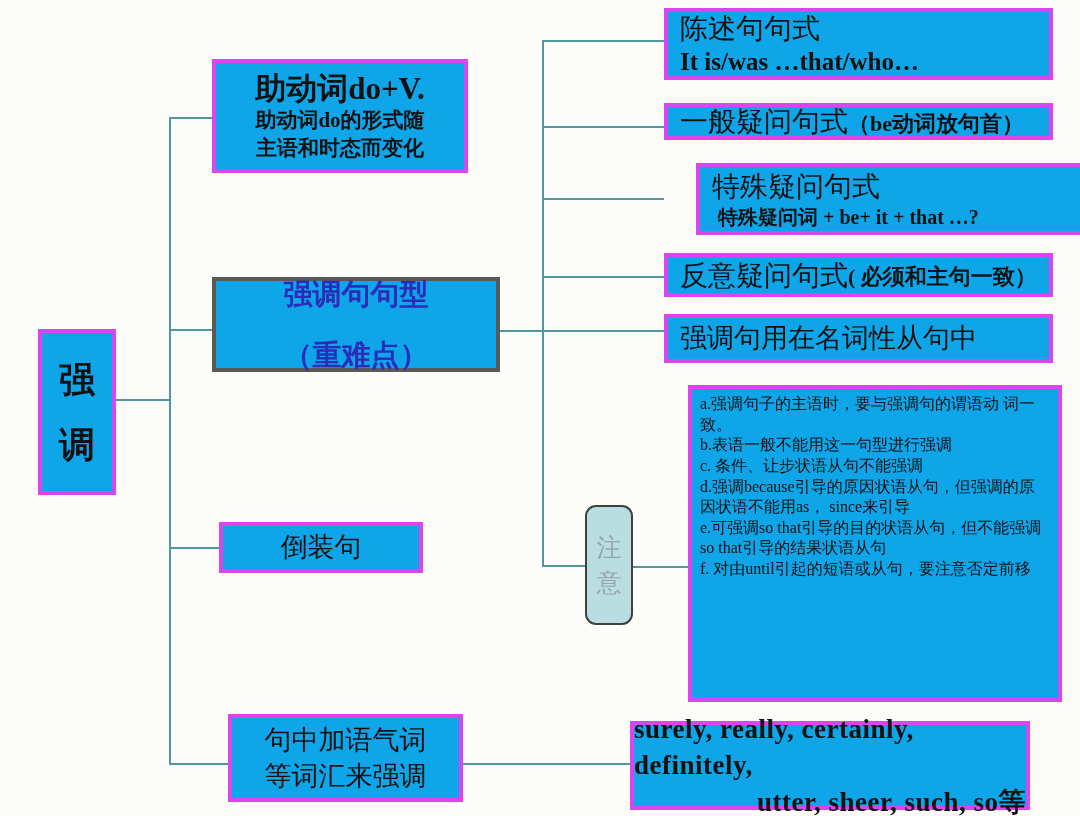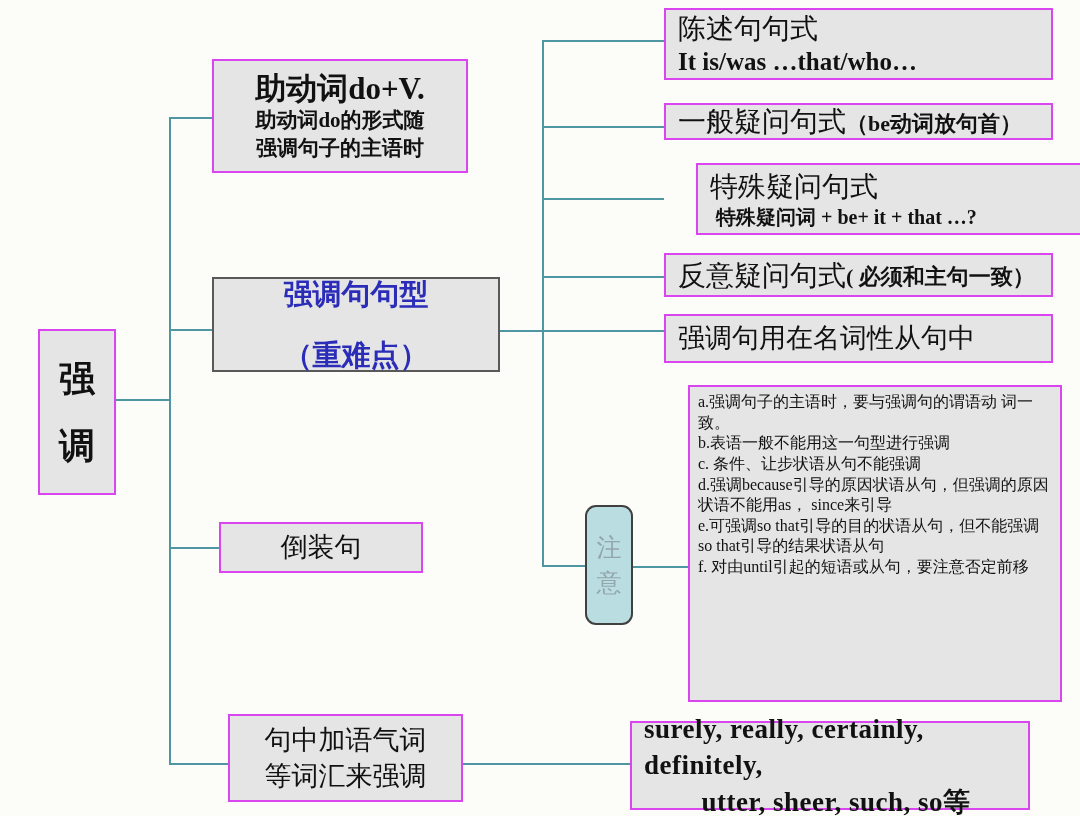--- a/index.html
+++ b/index.html
@@ -11,8 +11,8 @@
   }
   .stage{position:absolute;inset:0;width:1080px;height:816px;}
   .node{
-    position:absolute;box-sizing:border-box;background:#e5e5e5;
-    border:2px solid #d946ef;
+    position:absolute;box-sizing:border-box;background:#0ea5e9;
+    border:4px solid #d946ef;
     display:flex;flex-direction:column;align-items:center;justify-content:center;
     text-align:center;
   }

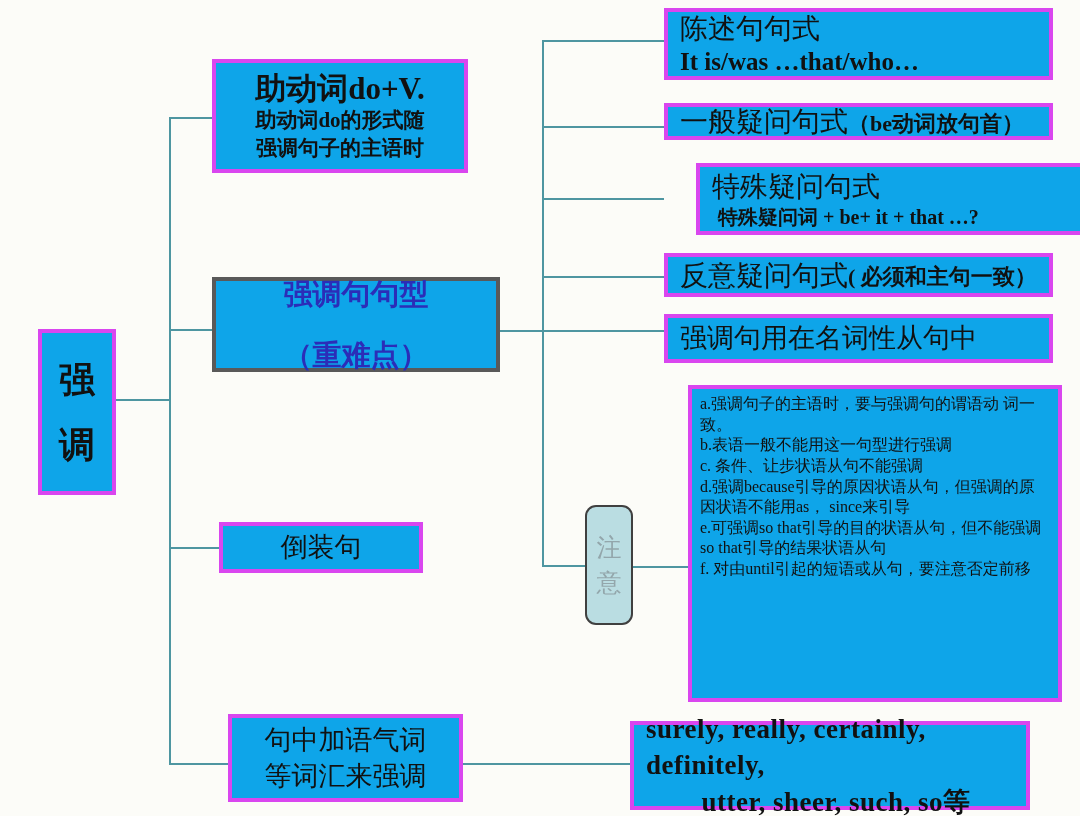--- a/index.html
+++ b/index.html
@@ -90,7 +90,7 @@
   <div class="node aux" style="left:212px;top:59px;width:256px;height:114px;">
     <div class="t">助动词do+V.</div>
     <div class="s">助动词do的形式随</div>
-    <div class="s">强调句子的主语时</div>
+    <div class="s">主语和时态而变化</div>
   </div>
 
   <div class="node center-box" style="left:212px;top:277px;width:288px;height:95px;gap:18px;">

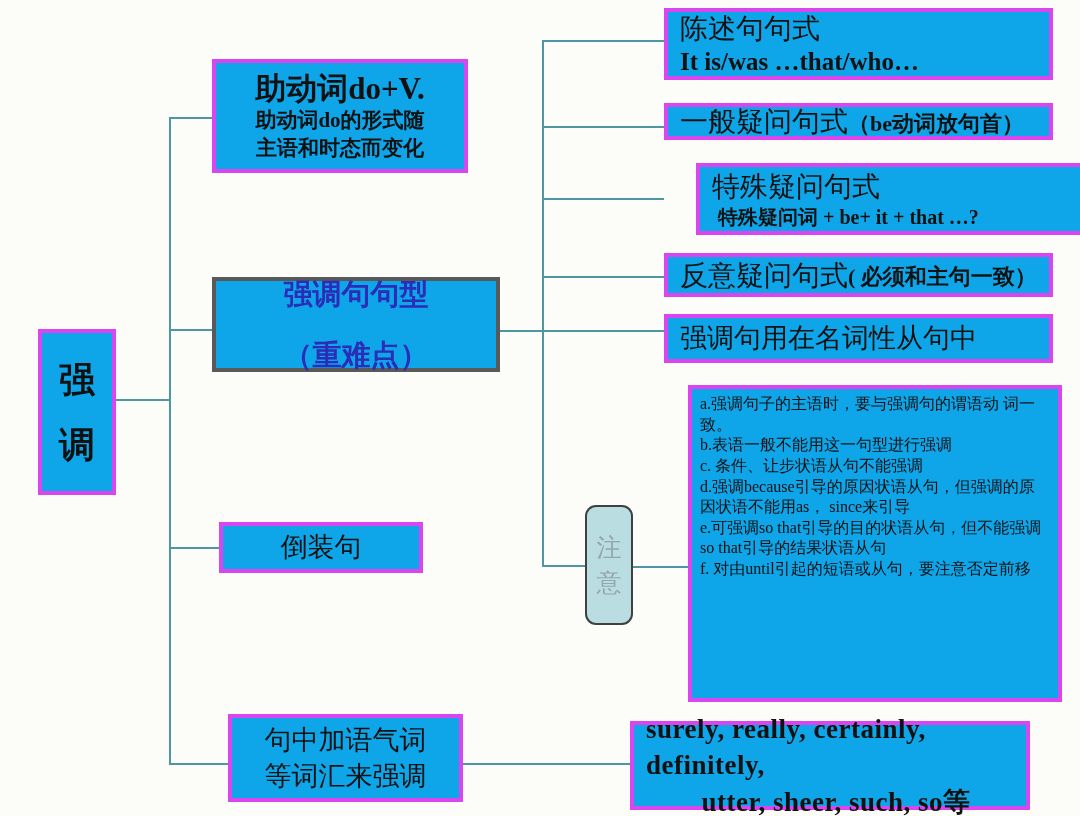--- a/index.html
+++ b/index.html
@@ -56,7 +56,7 @@
   .notes div{width:100%;}
 
   
-  .adverb{align-items:center;text-align:left;padding-left:12px;}
+  .adverb{align-items:flex-end;text-align:left;padding-left:0;}
   .adverb .en{font-size:27px;font-weight:bold;line-height:1.35;letter-spacing:0.5px;}
 </style>
 </head>

